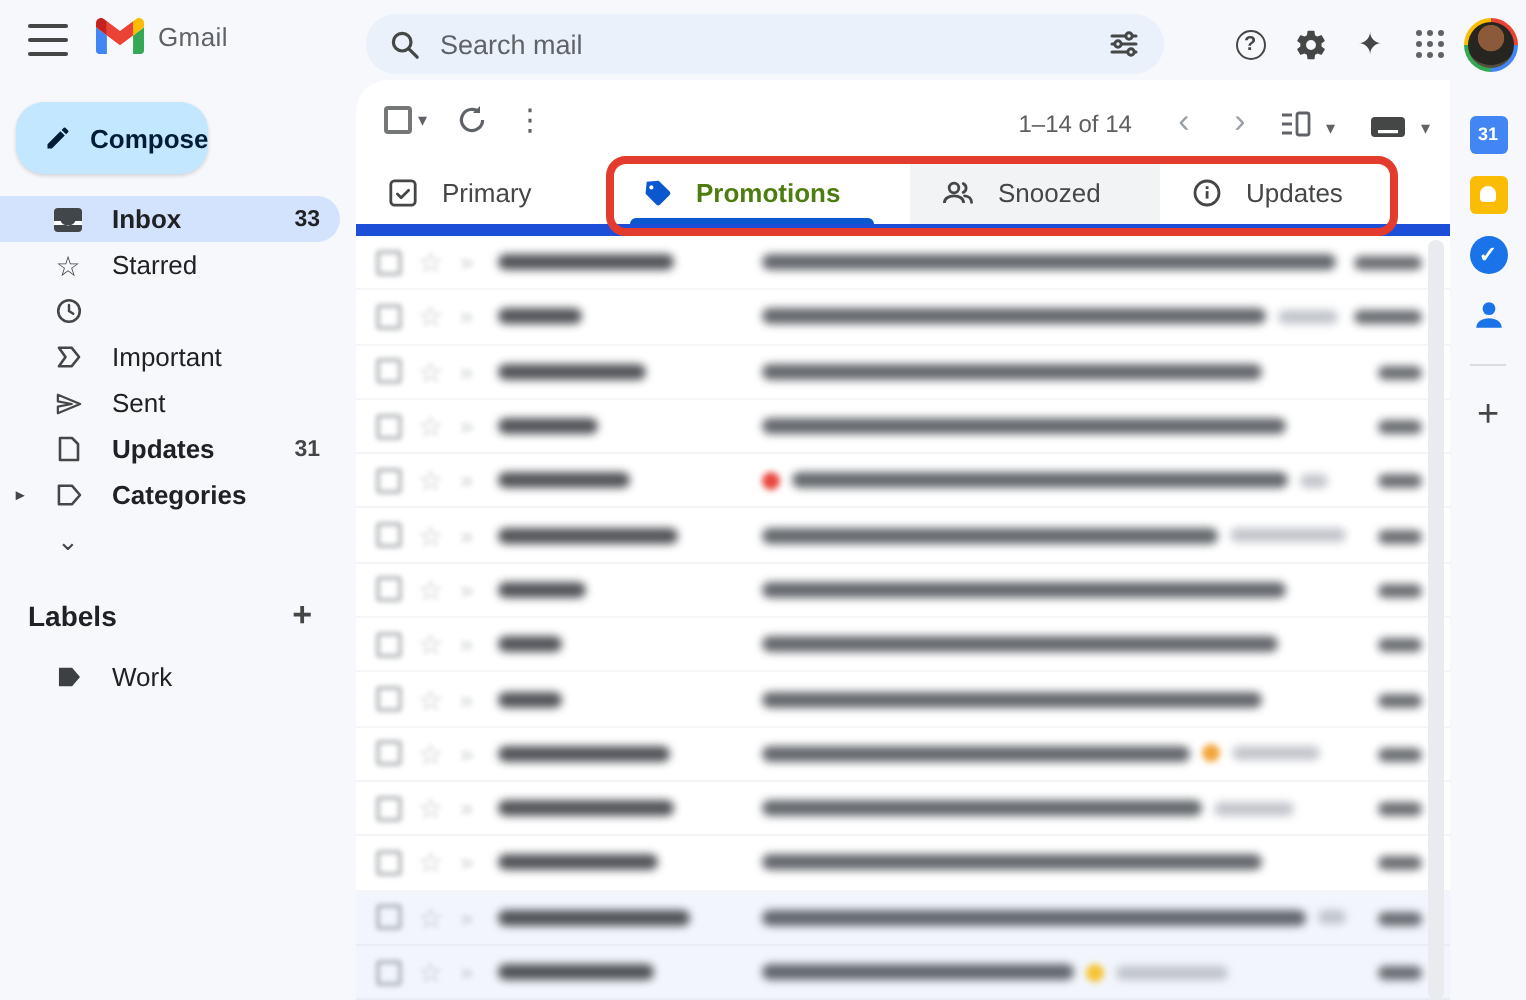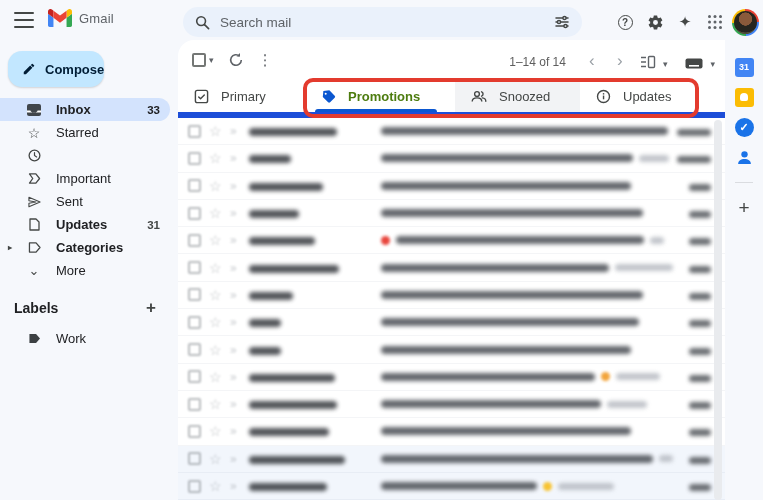--- a/index.html
+++ b/index.html
@@ -257,7 +257,6 @@
     </div>
     <div class="nav-item">
       <span class="nicon" style="font-size:13px;">⌄</span>
-      <span class="nlabel">More</span>
       <span class="ncount"></span>
     </div>
   </div>

